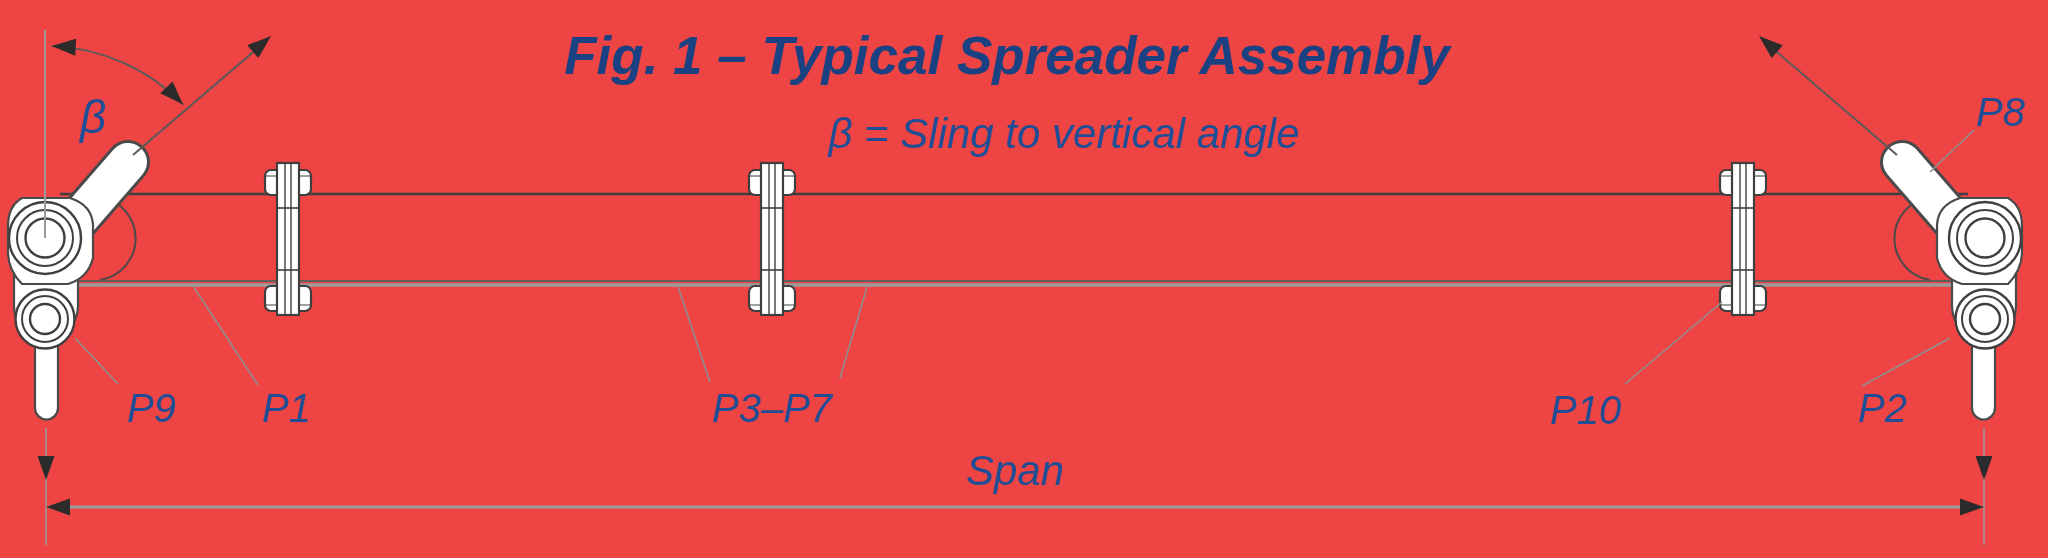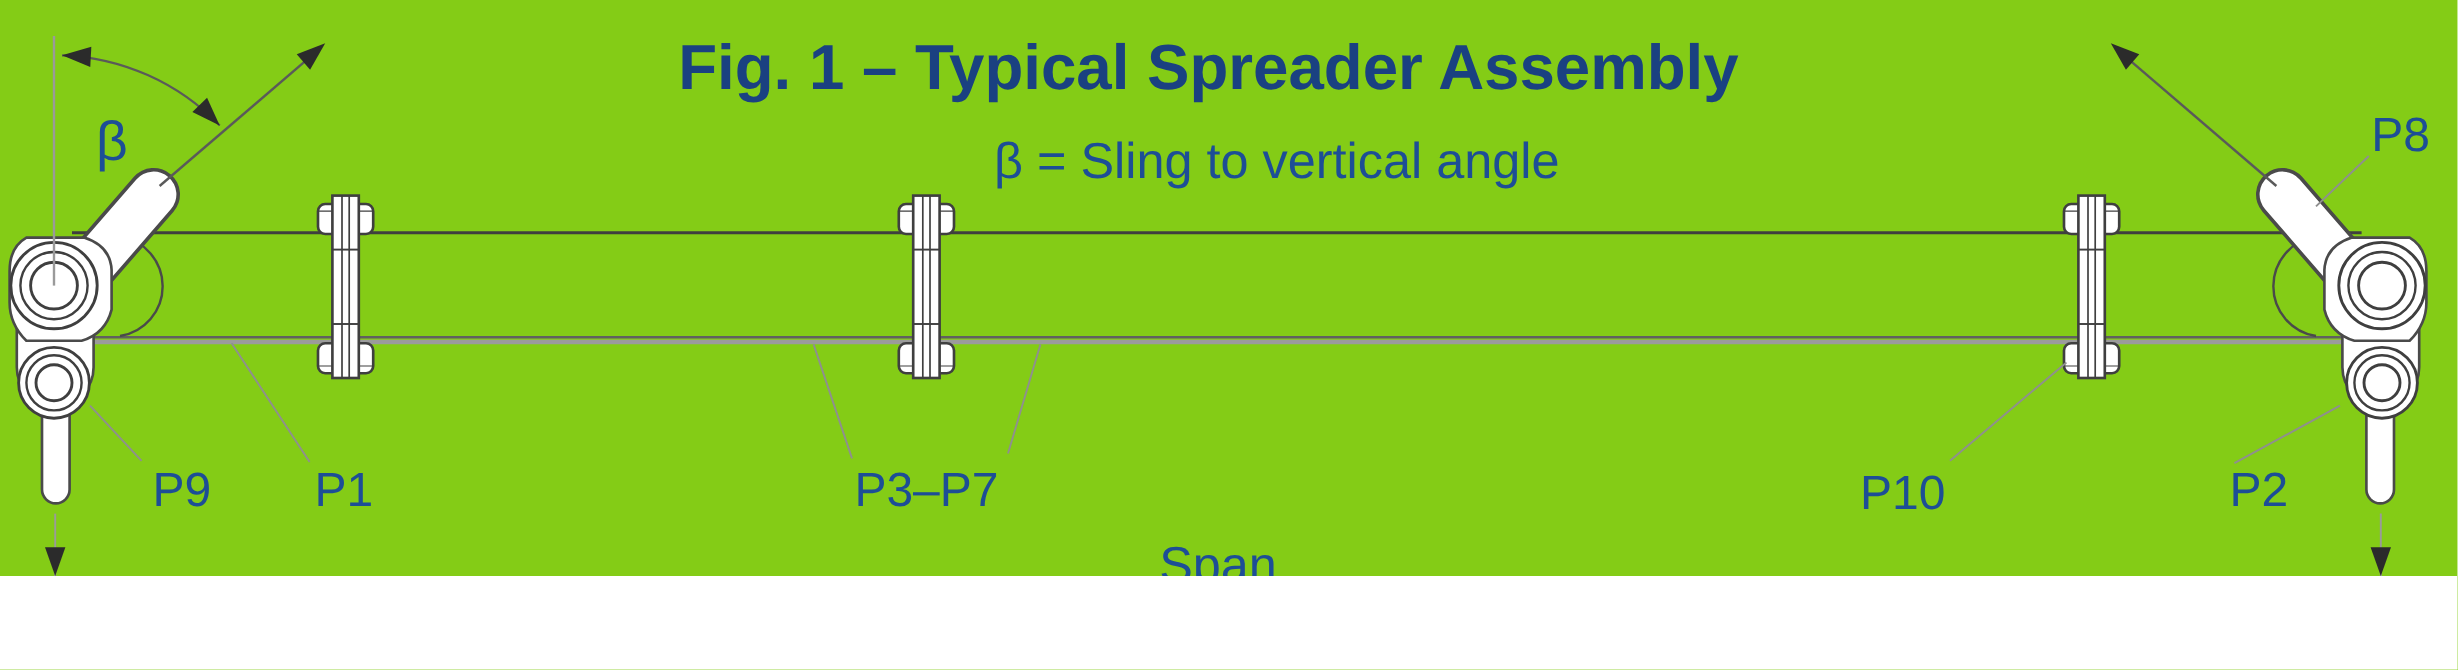--- a/index.html
+++ b/index.html
@@ -3,7 +3,7 @@
 <meta charset="utf-8">
 <style>
   html,body{margin:0;padding:0;background:#ffffff;}
-  #page{position:relative;width:2048px;height:480px;background:#84cc16;overflow:hidden;}
+  #page{position:relative;width:2048px;height:558px;background:#ef4444;overflow:hidden;font-style:italic;}
   svg{display:block;}
   text{font-family:"Liberation Sans","DejaVu Sans",sans-serif;}
   .title-text{font-weight:bold;font-size:53px;}

